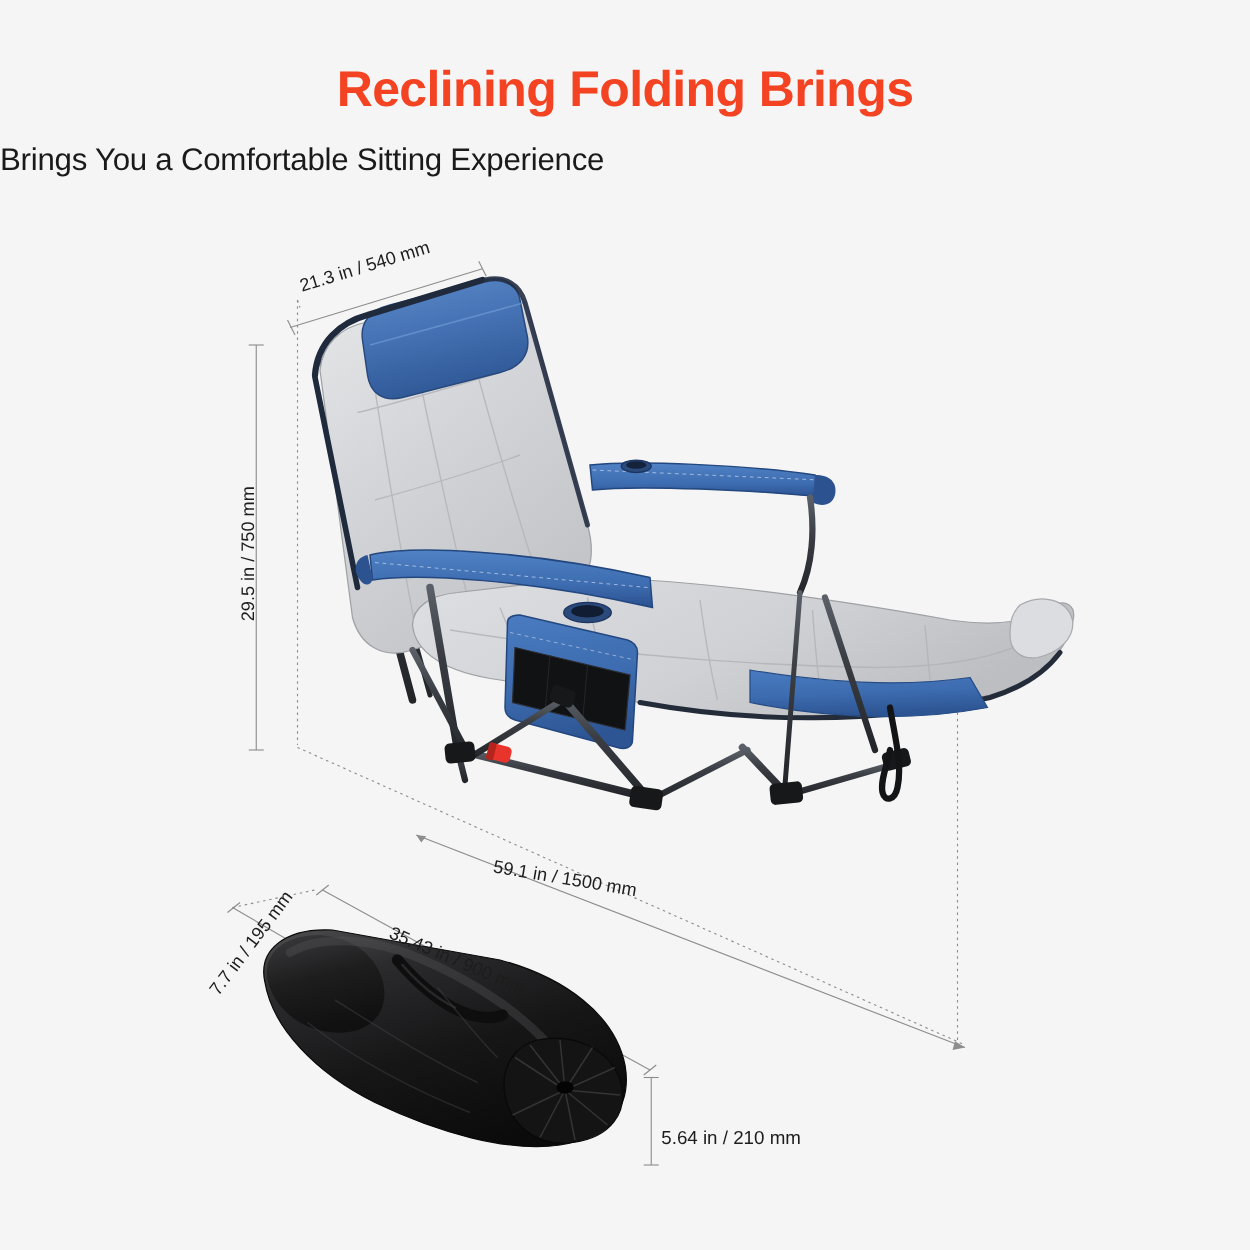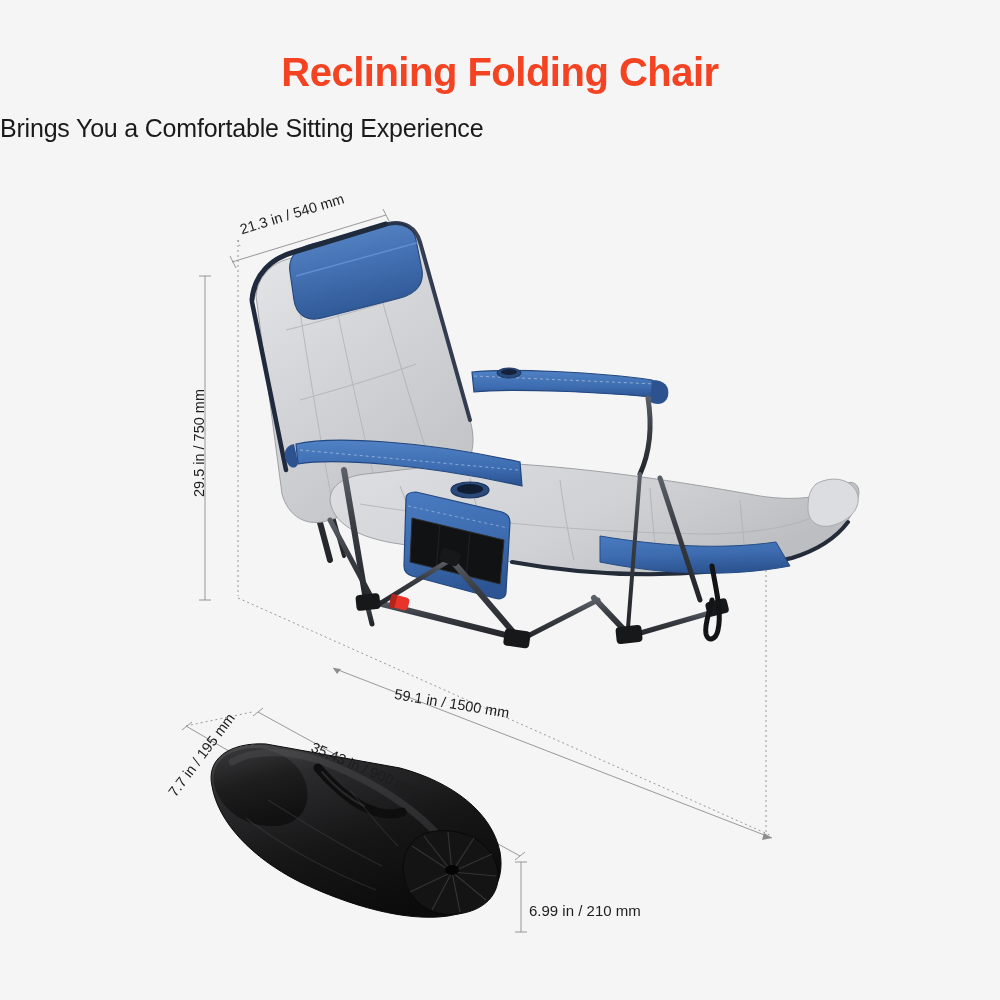--- a/index.html
+++ b/index.html
@@ -96,7 +96,7 @@
 
 <div id="stage">
 
-  <div class="title">Reclining Folding Chair</div>
+  <div class="title">Reclining Folding Brings</div>
   <div class="subtitle">Brings You a Comfortable Sitting Experience</div>
 
   <svg id="art" width="1000" height="1000" viewBox="0 0 1000 1000">

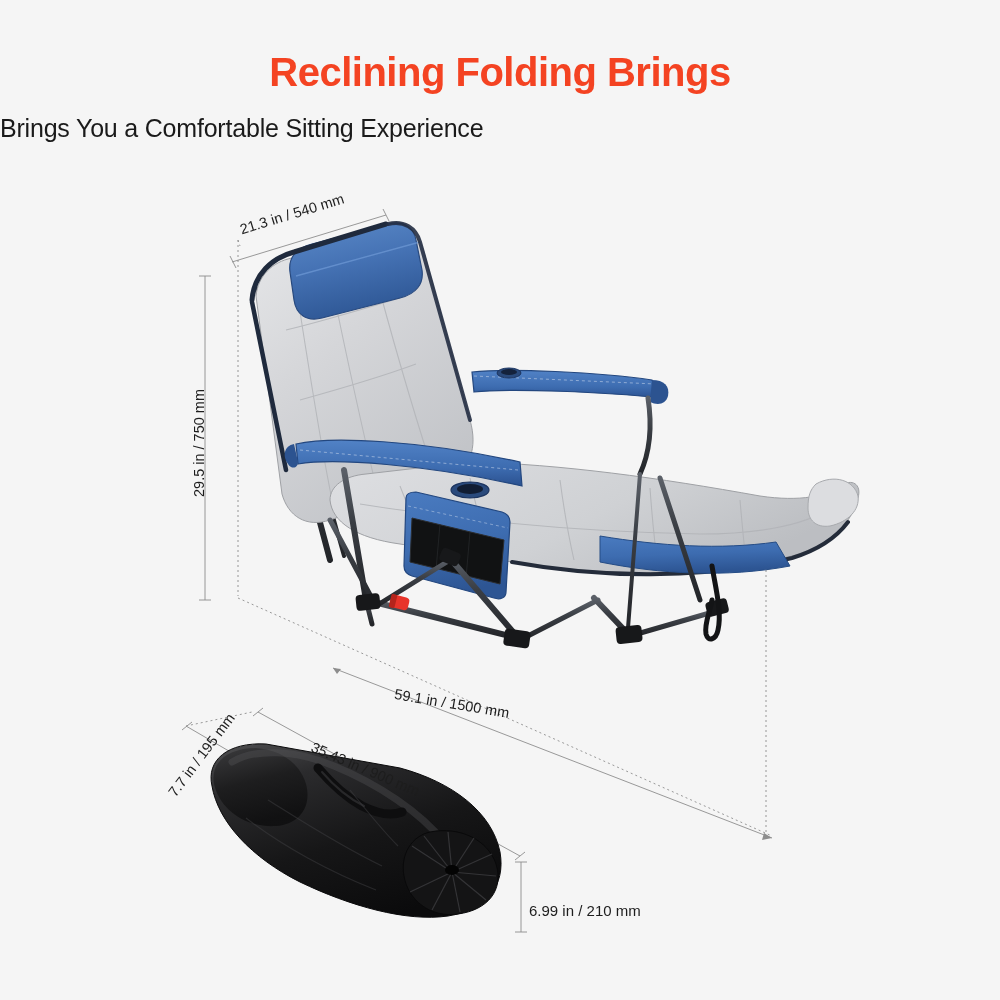--- a/index.html
+++ b/index.html
@@ -352,7 +352,7 @@
 
   <div class="dim-label" id="lbl-bag-length">35.43 in / 900 mm</div>
 
-  <div class="dim-label dim-bold" id="lbl-bag-height">6.99 in / 210 mm</div>
+  <div class="dim-label dim-bold" id="lbl-bag-height">5.64 in / 210 mm</div>
 
 </div>
 

